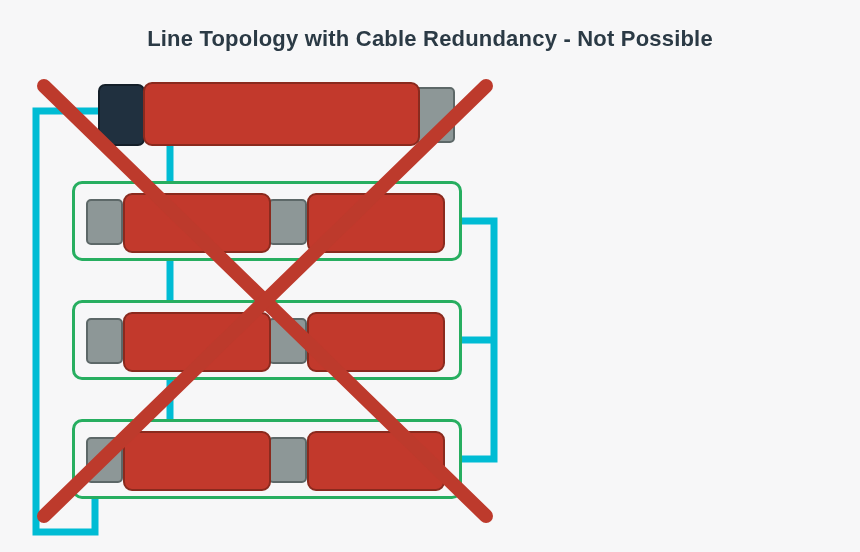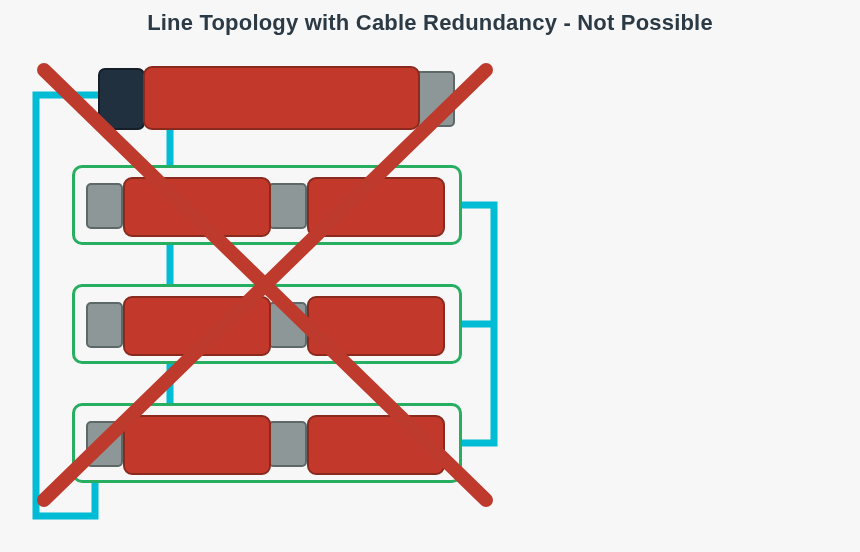--- a/index.html
+++ b/index.html
@@ -12,6 +12,7 @@
     height: 520px;
     background: var(--background, #f7f7f8);
     overflow: hidden;
+    margin-top: 16px;
   }
 
   .title {

